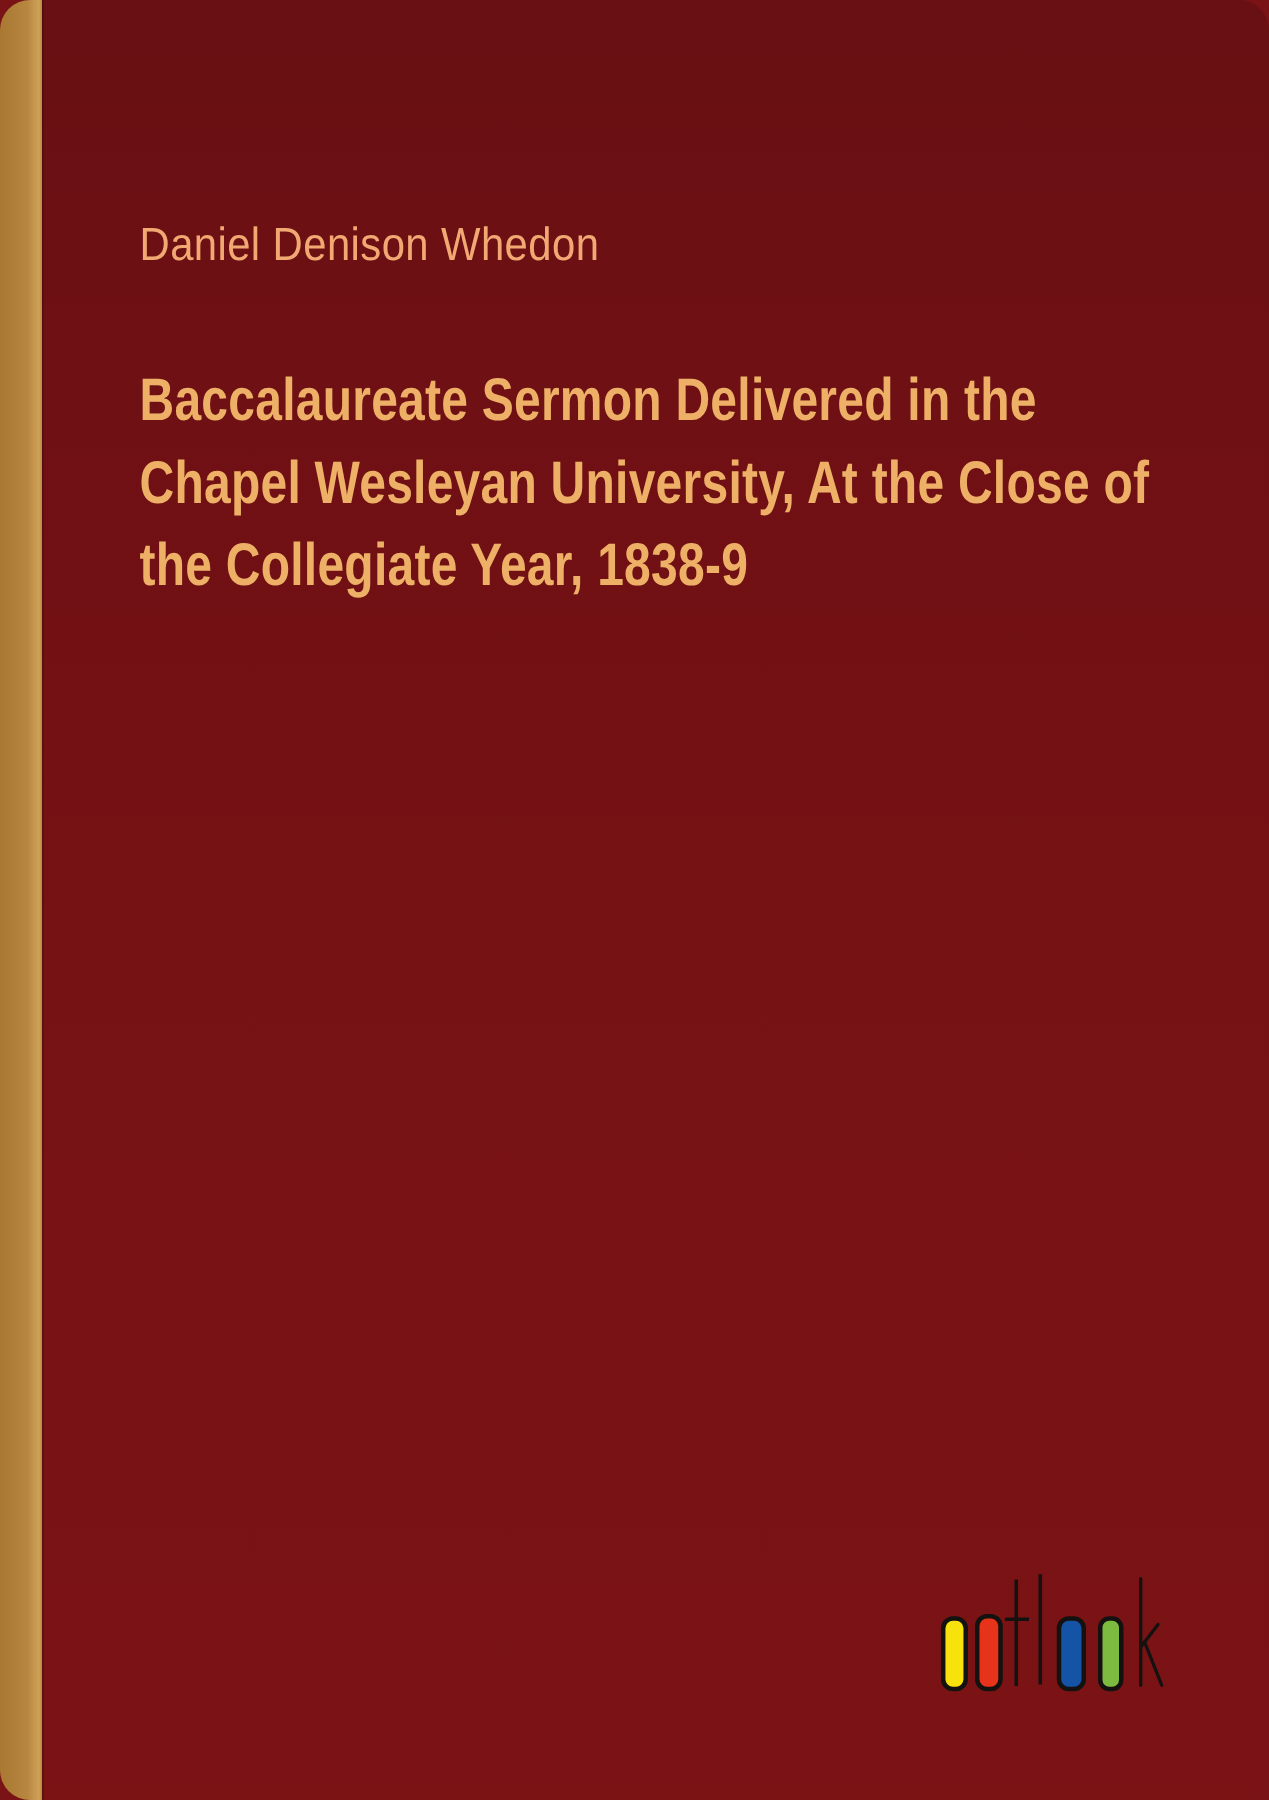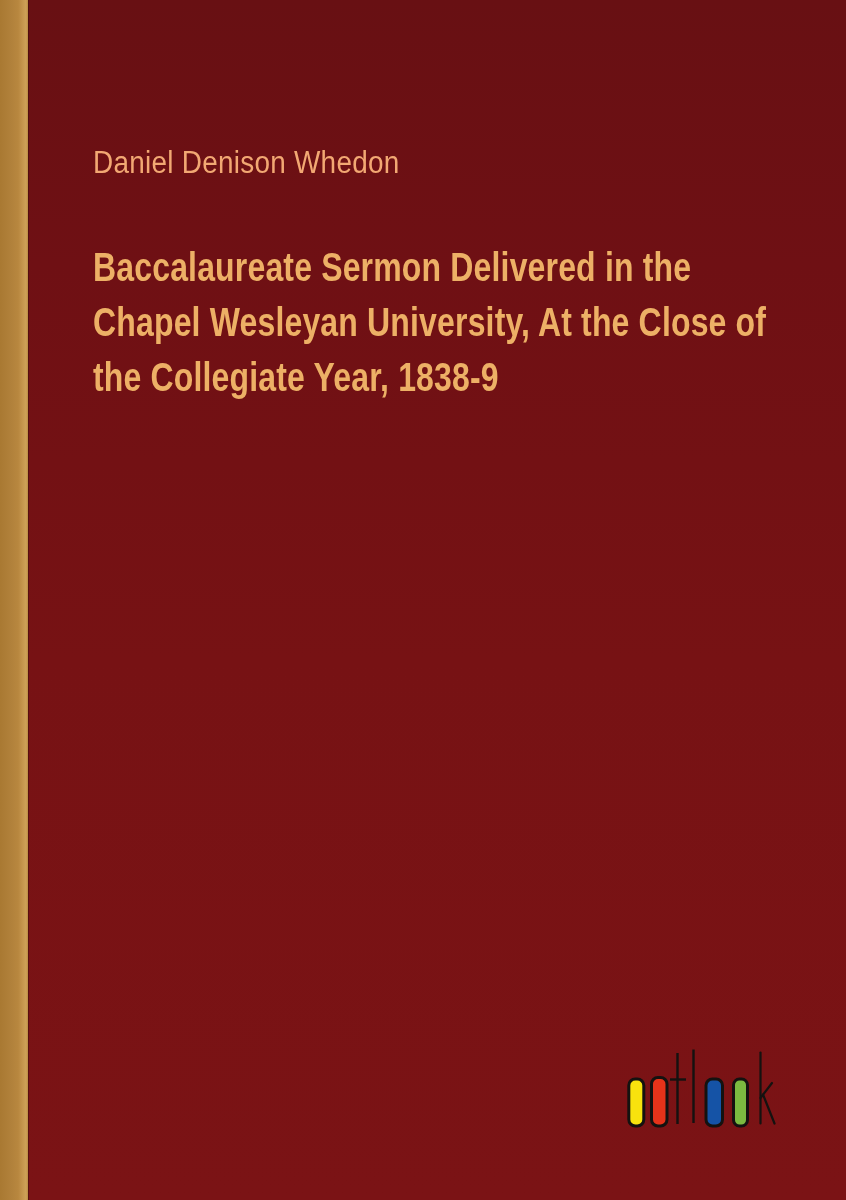--- a/index.html
+++ b/index.html
@@ -14,6 +14,7 @@
     overflow: hidden;
     background: linear-gradient(180deg, #681013 0%, #6f1014 22%, #771214 55%, #7b1315 100%);
     font-family: "Liberation Sans", sans-serif;
+    border-radius: 20px;
   }
   .spine {
     position: absolute;

